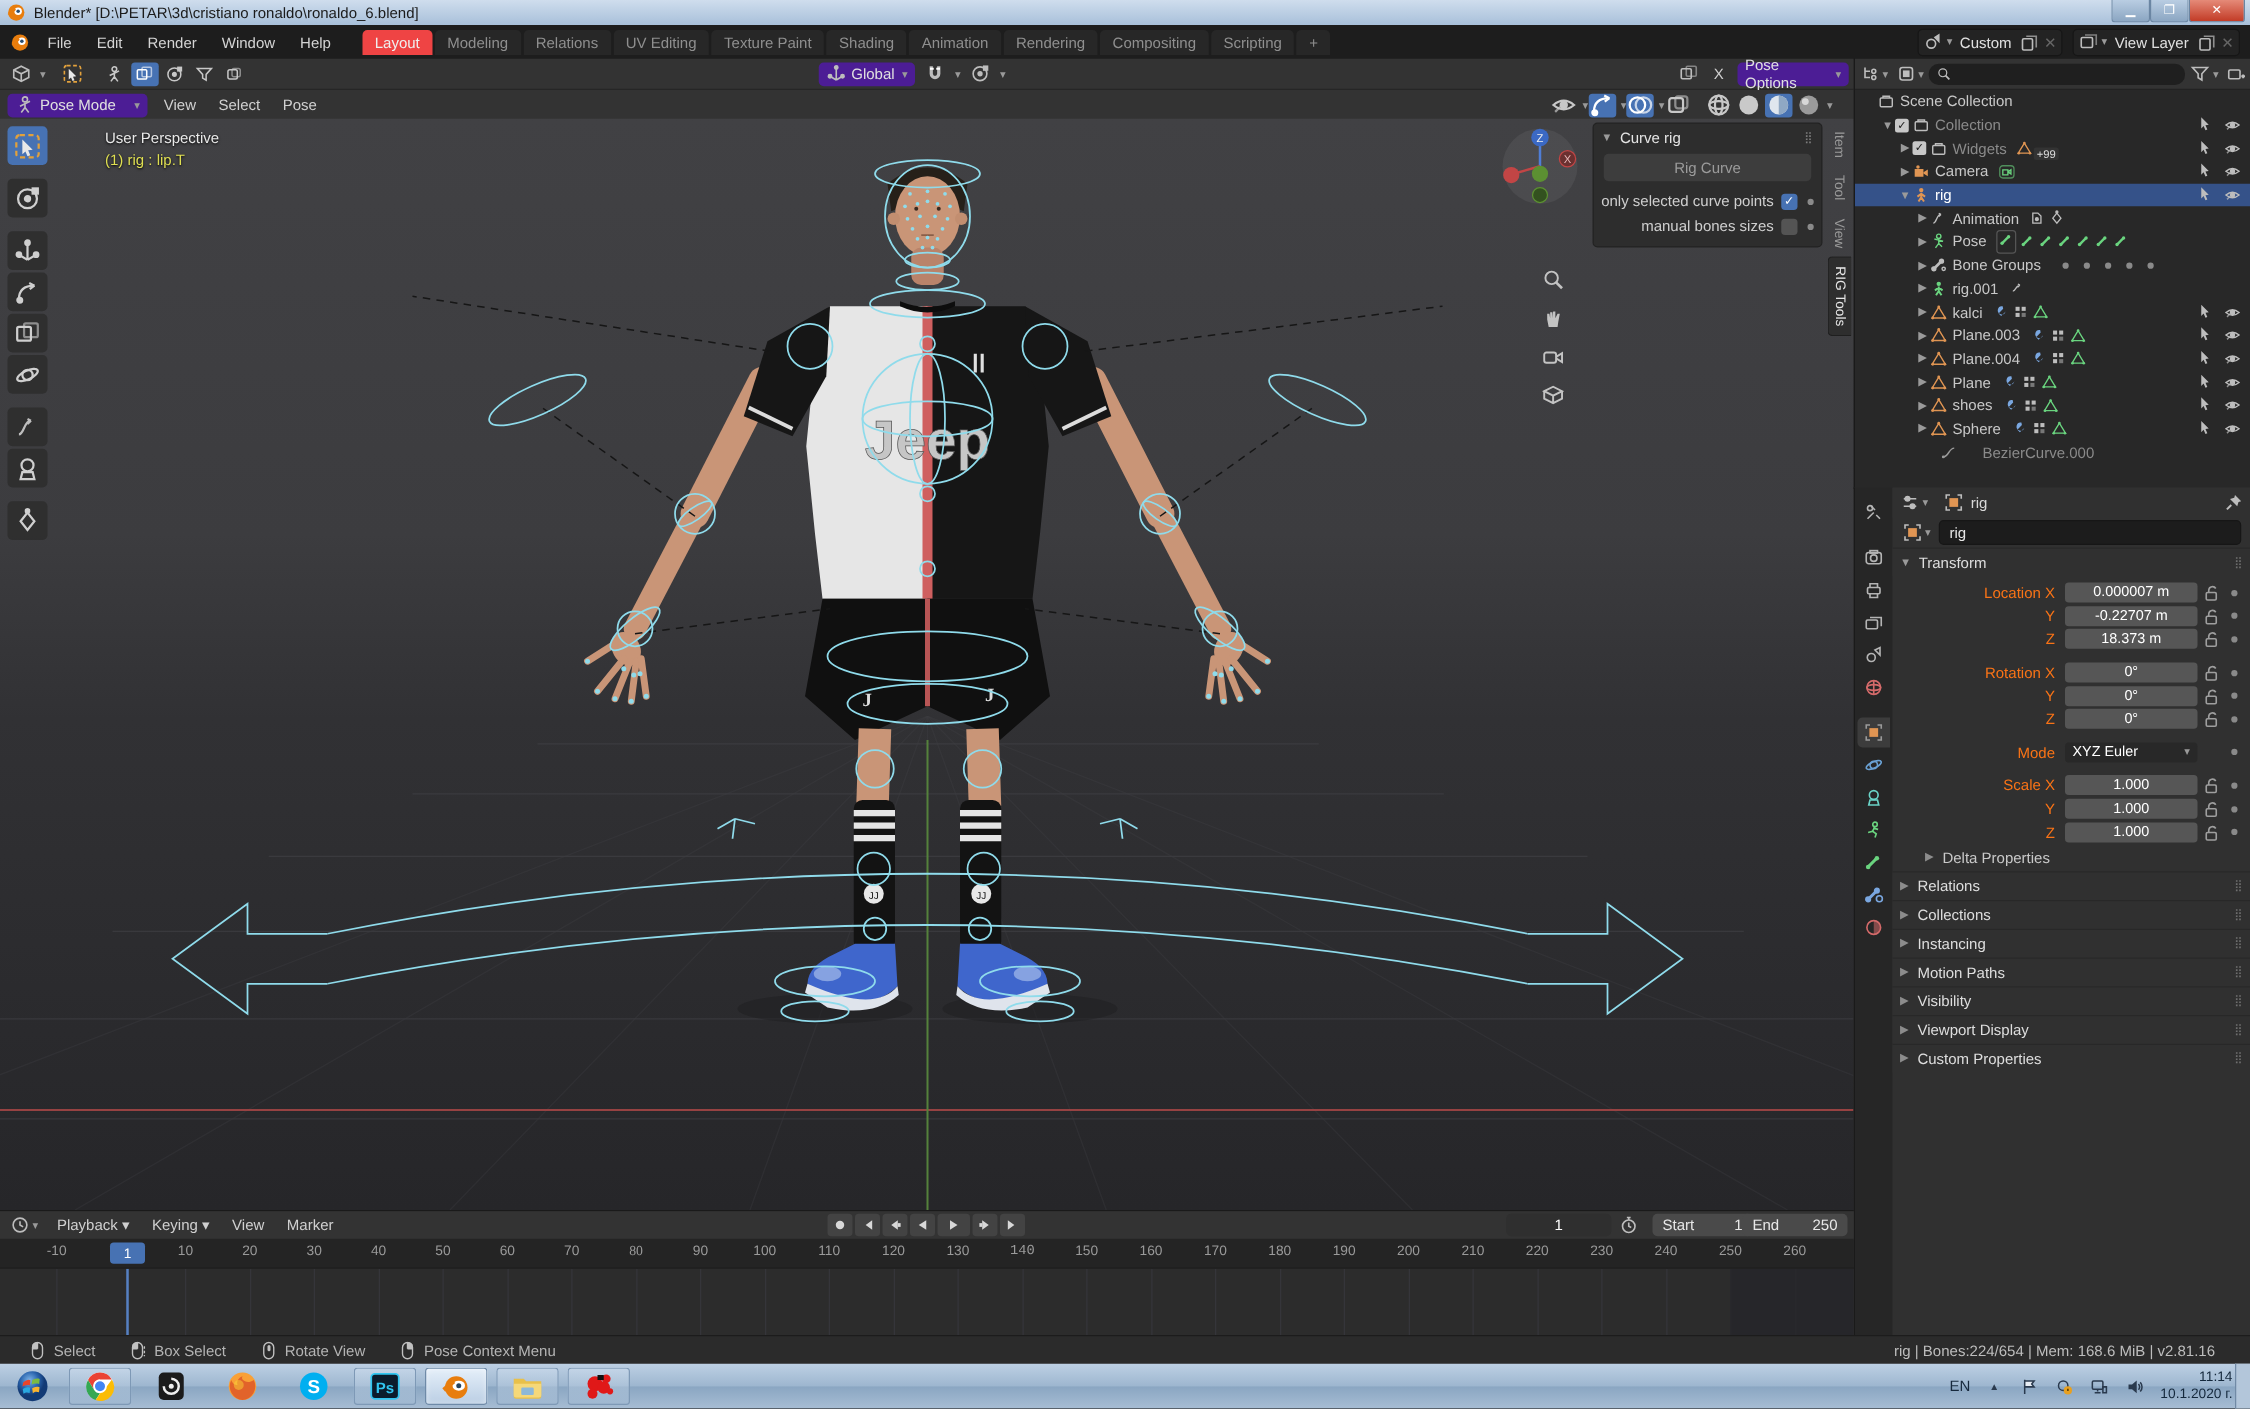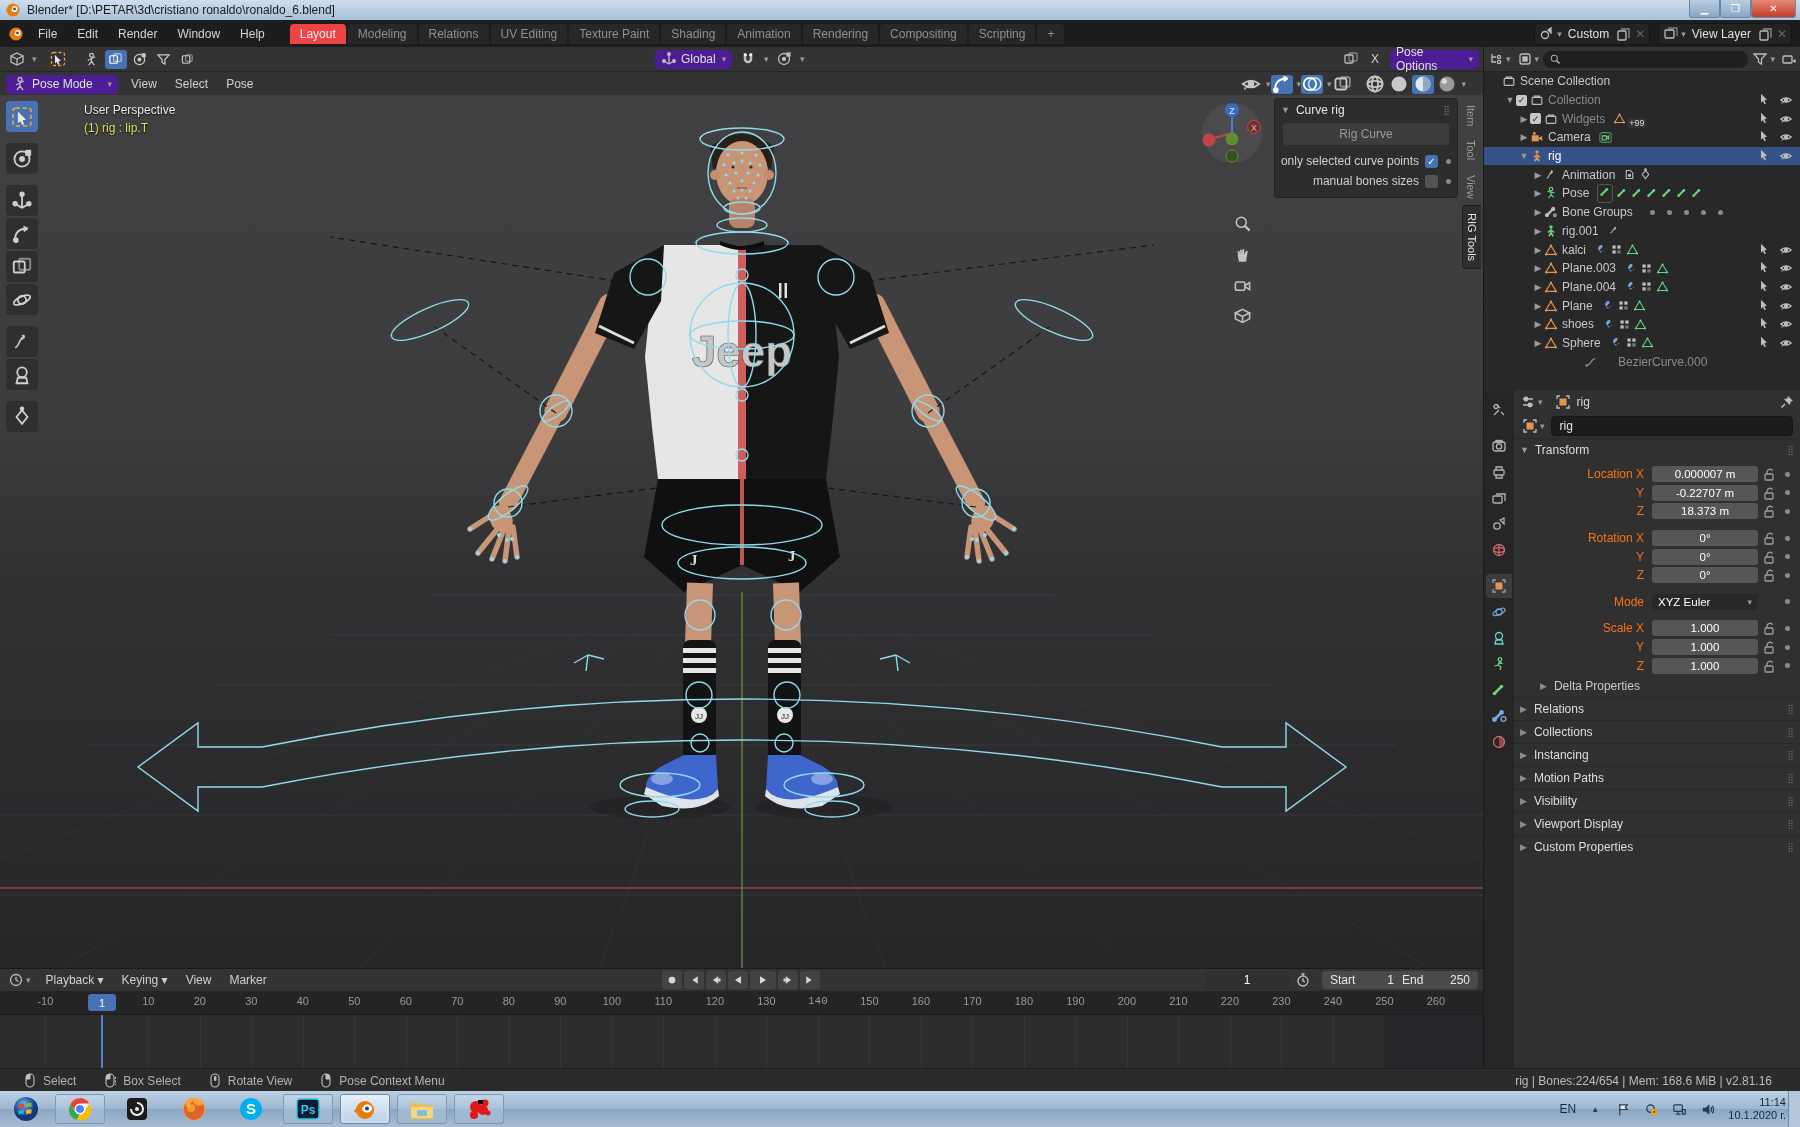--- a/index.html
+++ b/index.html
@@ -1306,7 +1306,7 @@
             </span>
           </span>
         </div>
-        <div class="orow" style="padding-left: 72px; gap: 16px;">
+        <div class="orow" style="padding-left: 40px; gap: 16px;">
           <span class="oexp"></span>
           <span class="ico" style="width: 14px; height: 14px;">
             <svg viewBox="0 0 16 16" fill="none" stroke="currentColor" stroke-width="1.3">

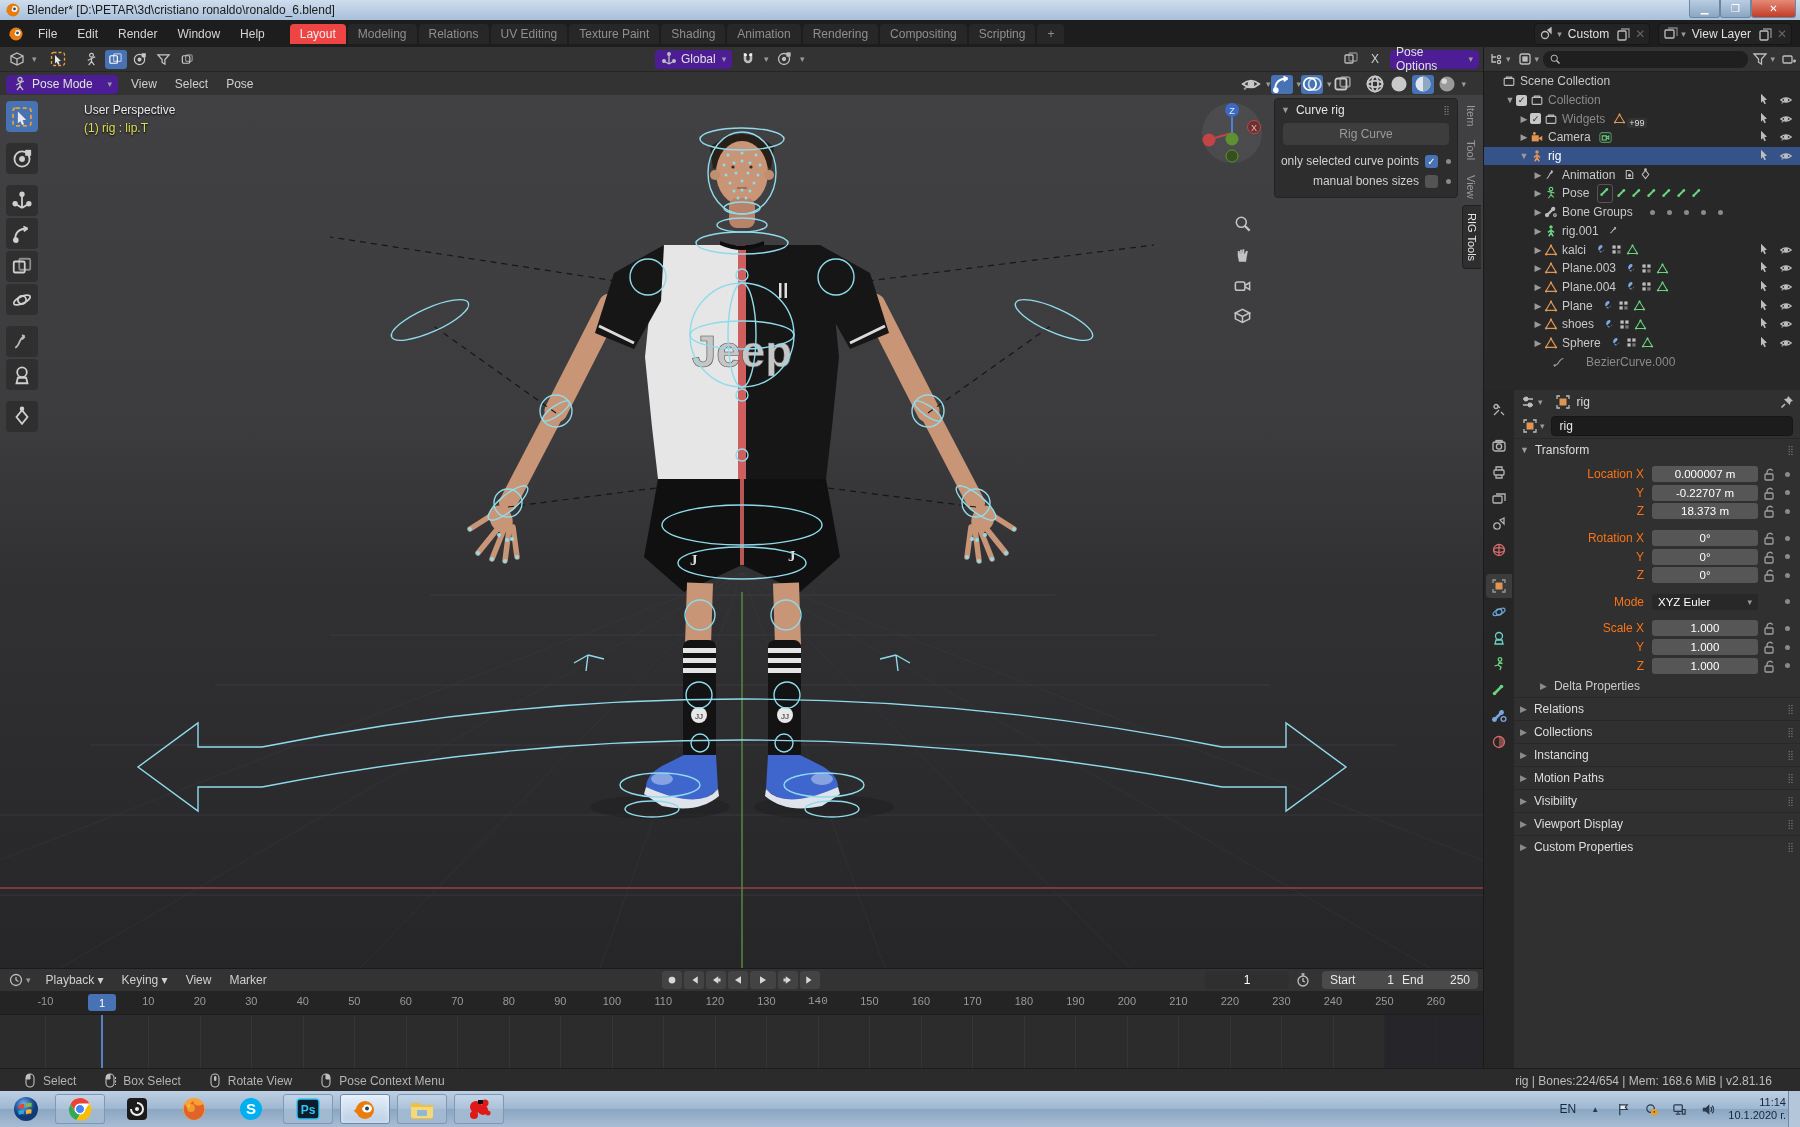--- a/index.html
+++ b/index.html
@@ -1682,7 +1682,7 @@
         <div class="tick" style="left: 354.35px;">50</div>
         <div class="tick" style="left: 405.85px;">60</div>
         <div class="tick" style="left: 457.35px;">70</div>
-        <div class="tick" style="left: 508.85px;">80</div>
+        <div class="tick" style="left: 508.85px; font-family: Liberation Serif, serif;">80</div>
         <div class="tick" style="left: 560.35px;">90</div>
         <div class="tick" style="left: 611.85px;">100</div>
         <div class="tick" style="left: 663.35px;">110</div>

